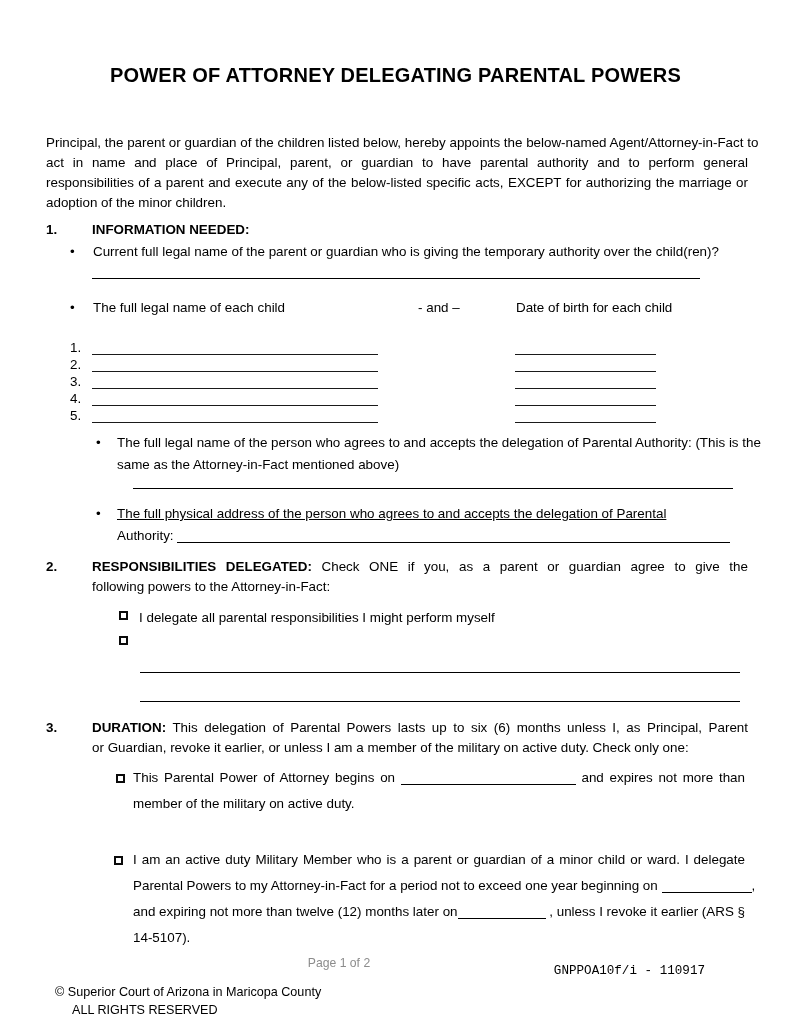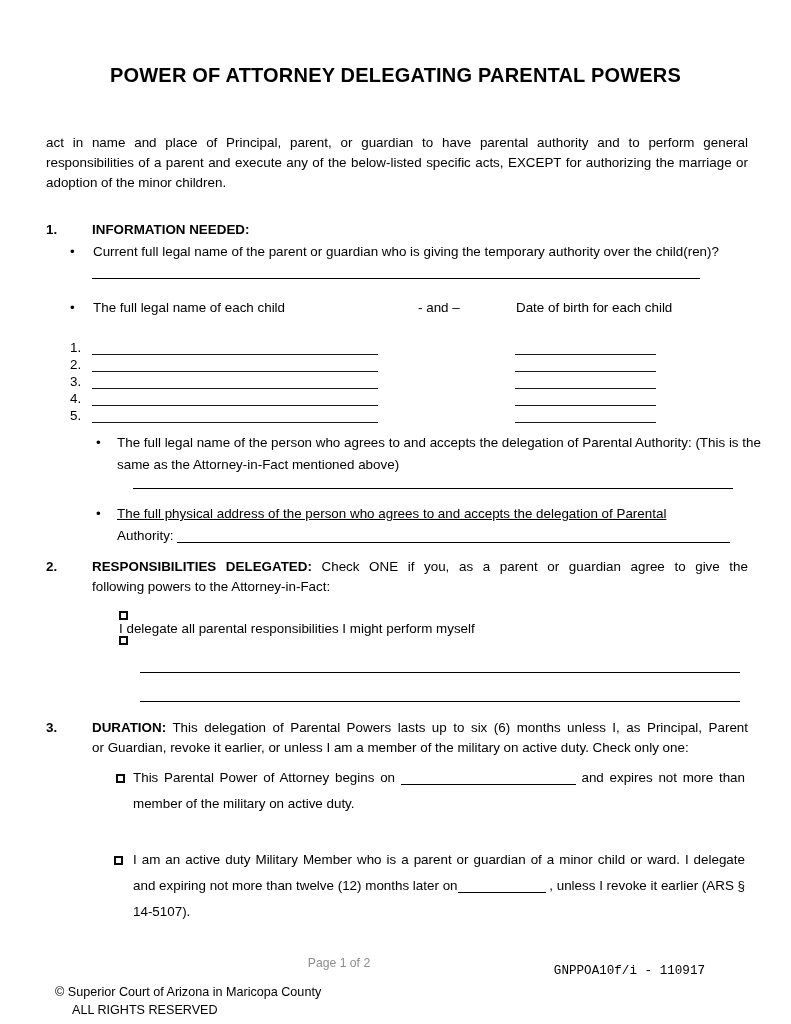--- a/index.html
+++ b/index.html
@@ -50,6 +50,7 @@
   <h1 class="abs title">POWER OF ATTORNEY DELEGATING PARENTAL POWERS</h1>
 
   <div class="abs" style="left:46px; top:133px; width:702px;">
+    <div class="jl nw">Principal, the parent or guardian of the children listed below, hereby appoints the below-named Agent/Attorney-in-Fact to</div>
     <div class="jl nw">act in name and place of Principal, parent, or guardian to have parental authority and to perform general</div>
     <div class="jl nw">responsibilities of a parent and execute any of the below-listed specific acts, EXCEPT for authorizing the marriage or</div>
     <div class="nw">adoption of the minor children.</div>

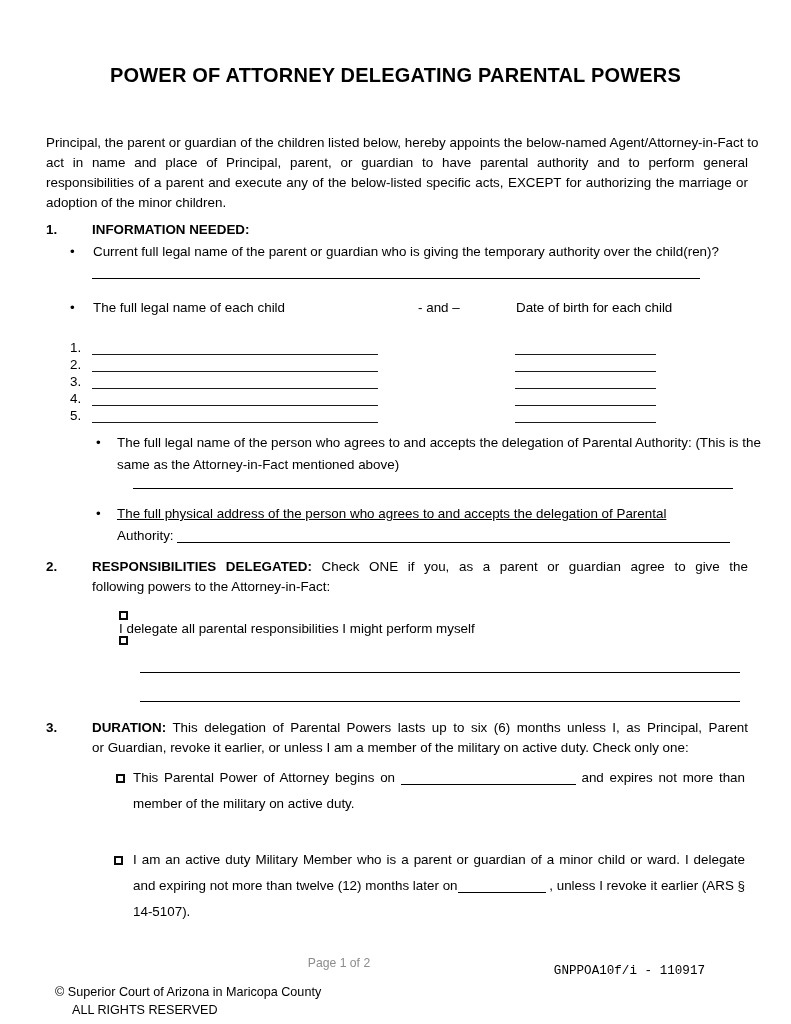--- a/index.html
+++ b/index.html
@@ -28,7 +28,7 @@
   .crow .num { width:22px; line-height:15px; }
   .cblank { display:block; height:15px; border-bottom:1.5px solid #1a1a1a; }
   .gap { display:block; height:15px; }
-  .cbrow { display:flex; align-items:flex-start; line-height:18px;flex-direction:column; }
+  .cbrow { display:flex; align-items:flex-start; line-height:18px; }
   .cbox { flex:0 0 auto; width:9px; height:9px; border:2px solid #0a0a0a; background:#fff; }
   .cb-s2 .cbox { margin:2px 11px 0 0; }
   .opt { display:flex; align-items:flex-start; }

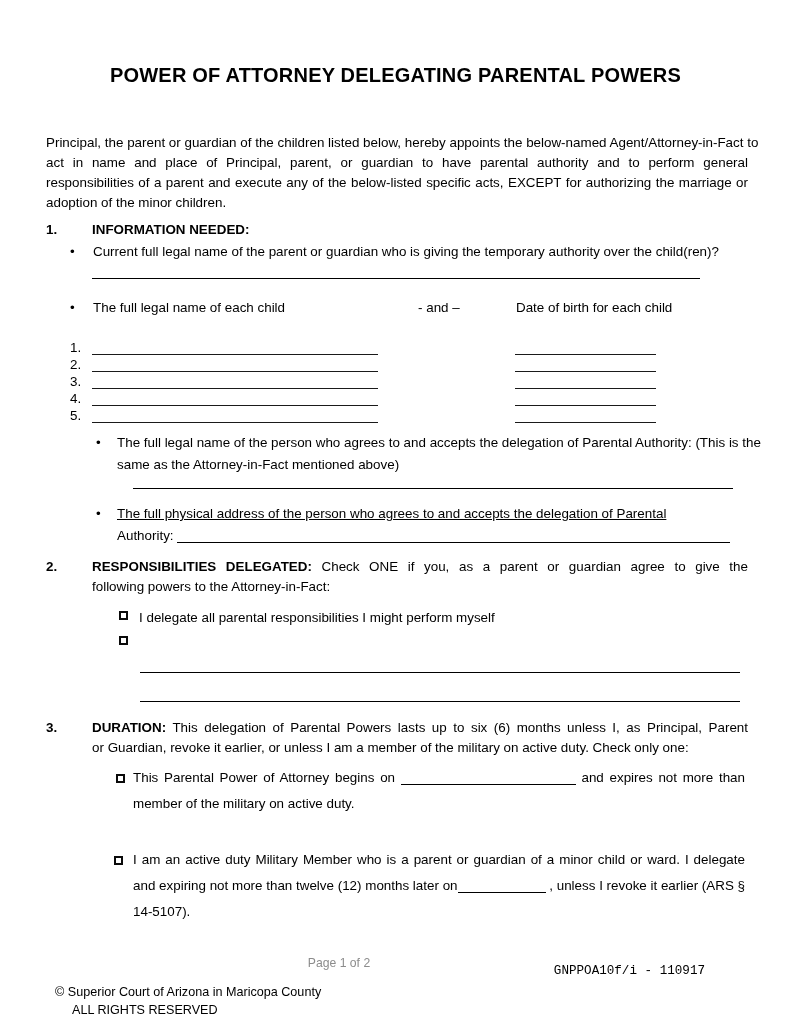--- a/index.html
+++ b/index.html
@@ -156,6 +156,7 @@
     <span class="cbox"></span>
     <span class="otext">
       <span class="jl nw" style="display:block;">I am an active duty Military Member who is a parent or guardian of a minor child or ward. I delegate</span>
+      <span class="jl nw" style="display:block;">Parental Powers to my Attorney-in-Fact for a period not to exceed one year beginning on <span class="blank" style="width: 90px;"></span>,</span>
       <span class="jl nw" style="display:block;">and expiring not more than twelve (12) months later on<span class="blank" style="width: 88px;"></span> , unless I revoke it earlier (ARS §</span>
       <span class="nw" style="display:block;">14-5107).</span>
     </span>

